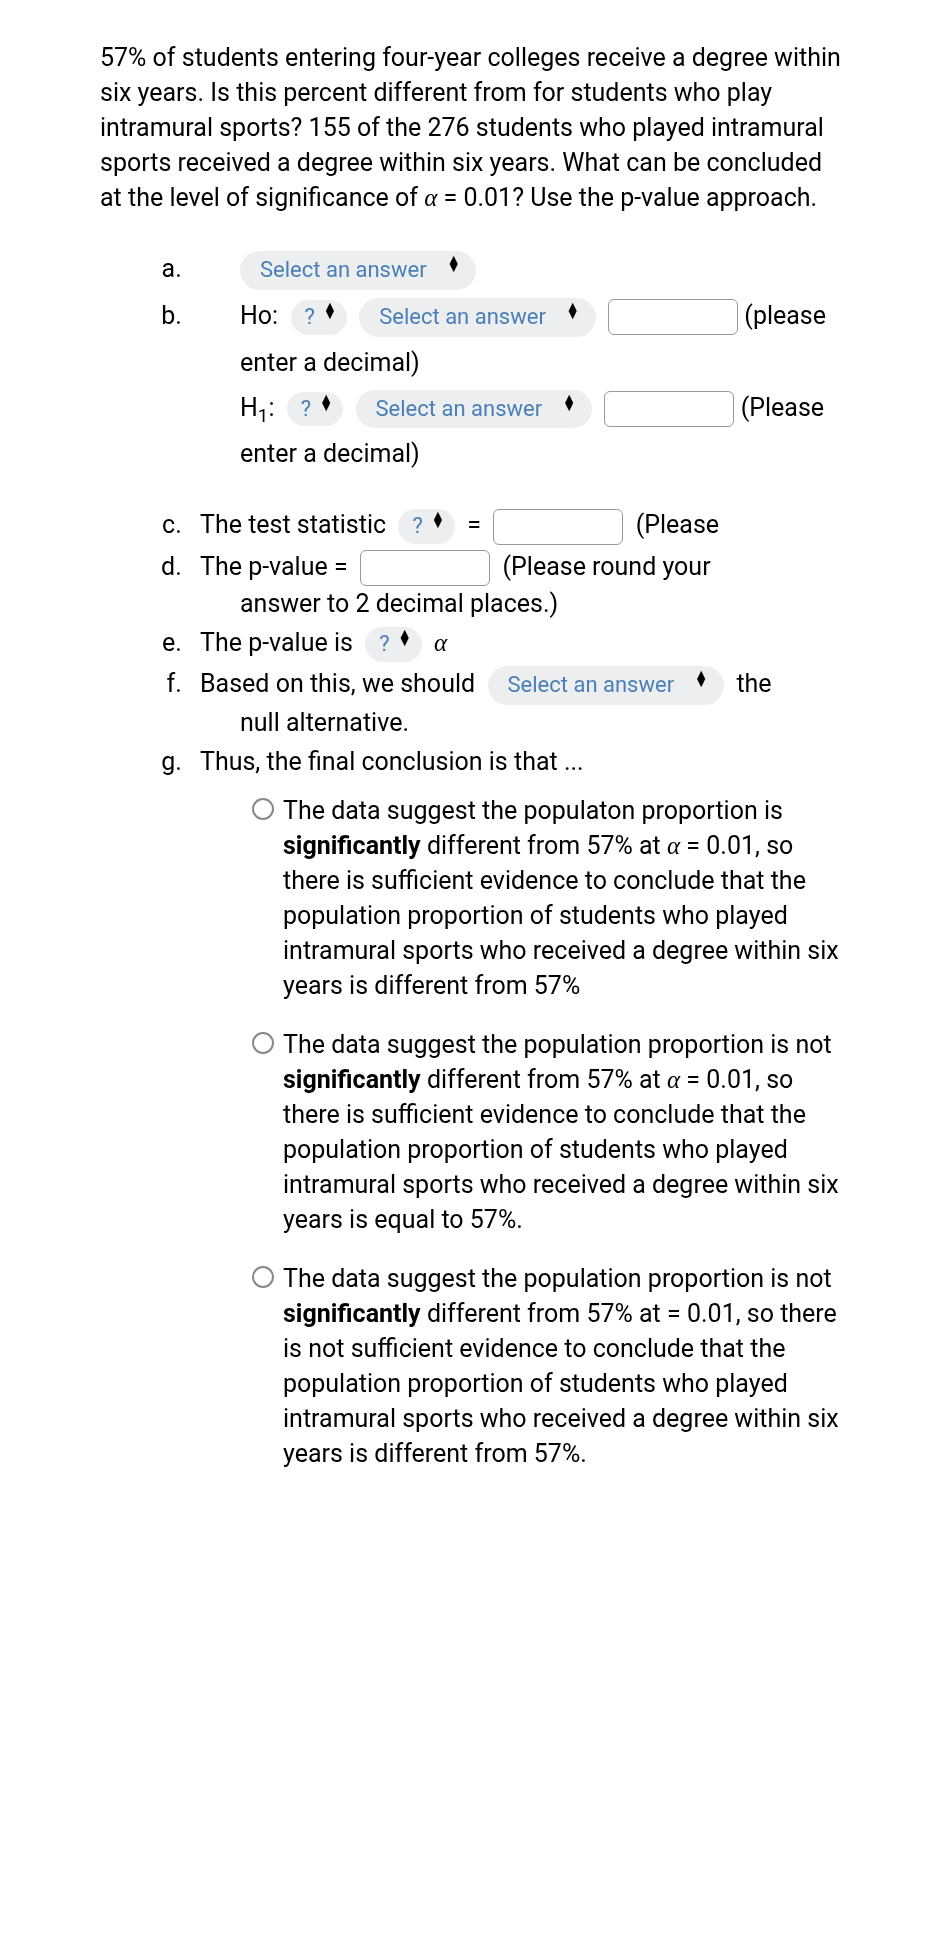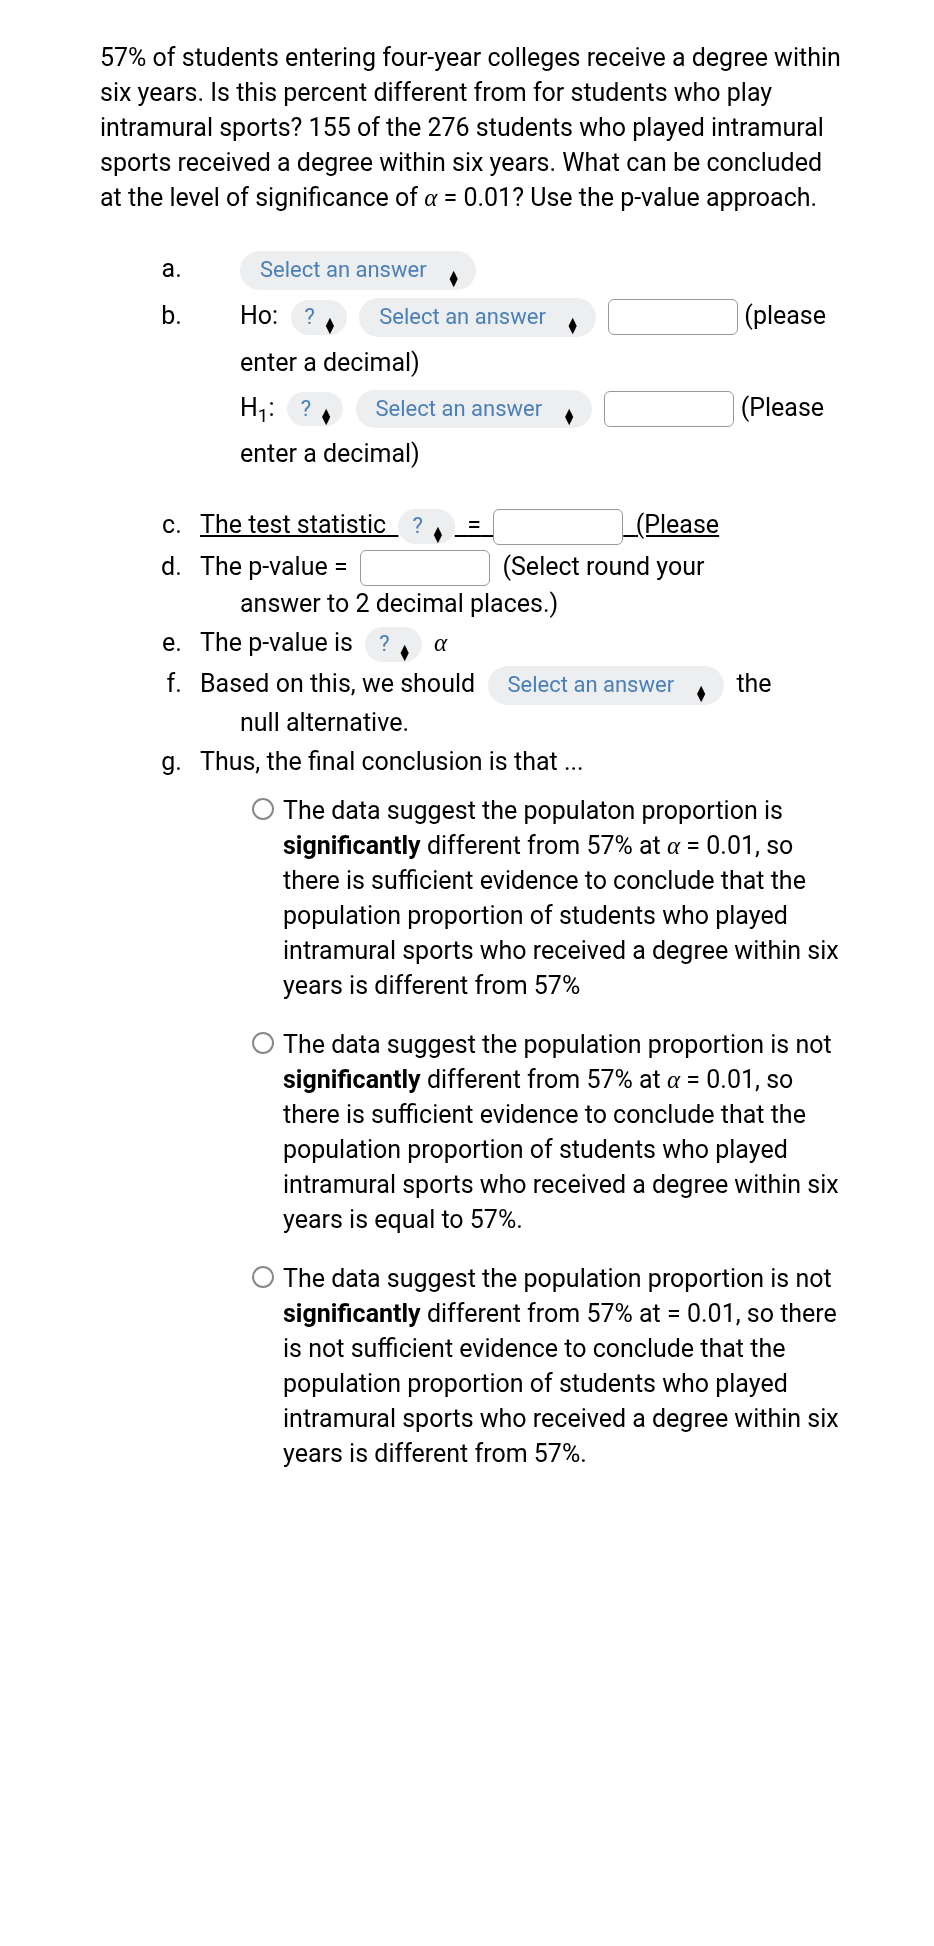--- a/index.html
+++ b/index.html
@@ -33,7 +33,7 @@
   .indent-more { padding-left: 40px; }
   .select-wrap {
     display: inline-flex;
-    align-items: flex-end;
+    align-items: flex-start;
     background: #eceef0;
     border-radius: 20px;
     padding: 4px 16px 4px 20px;

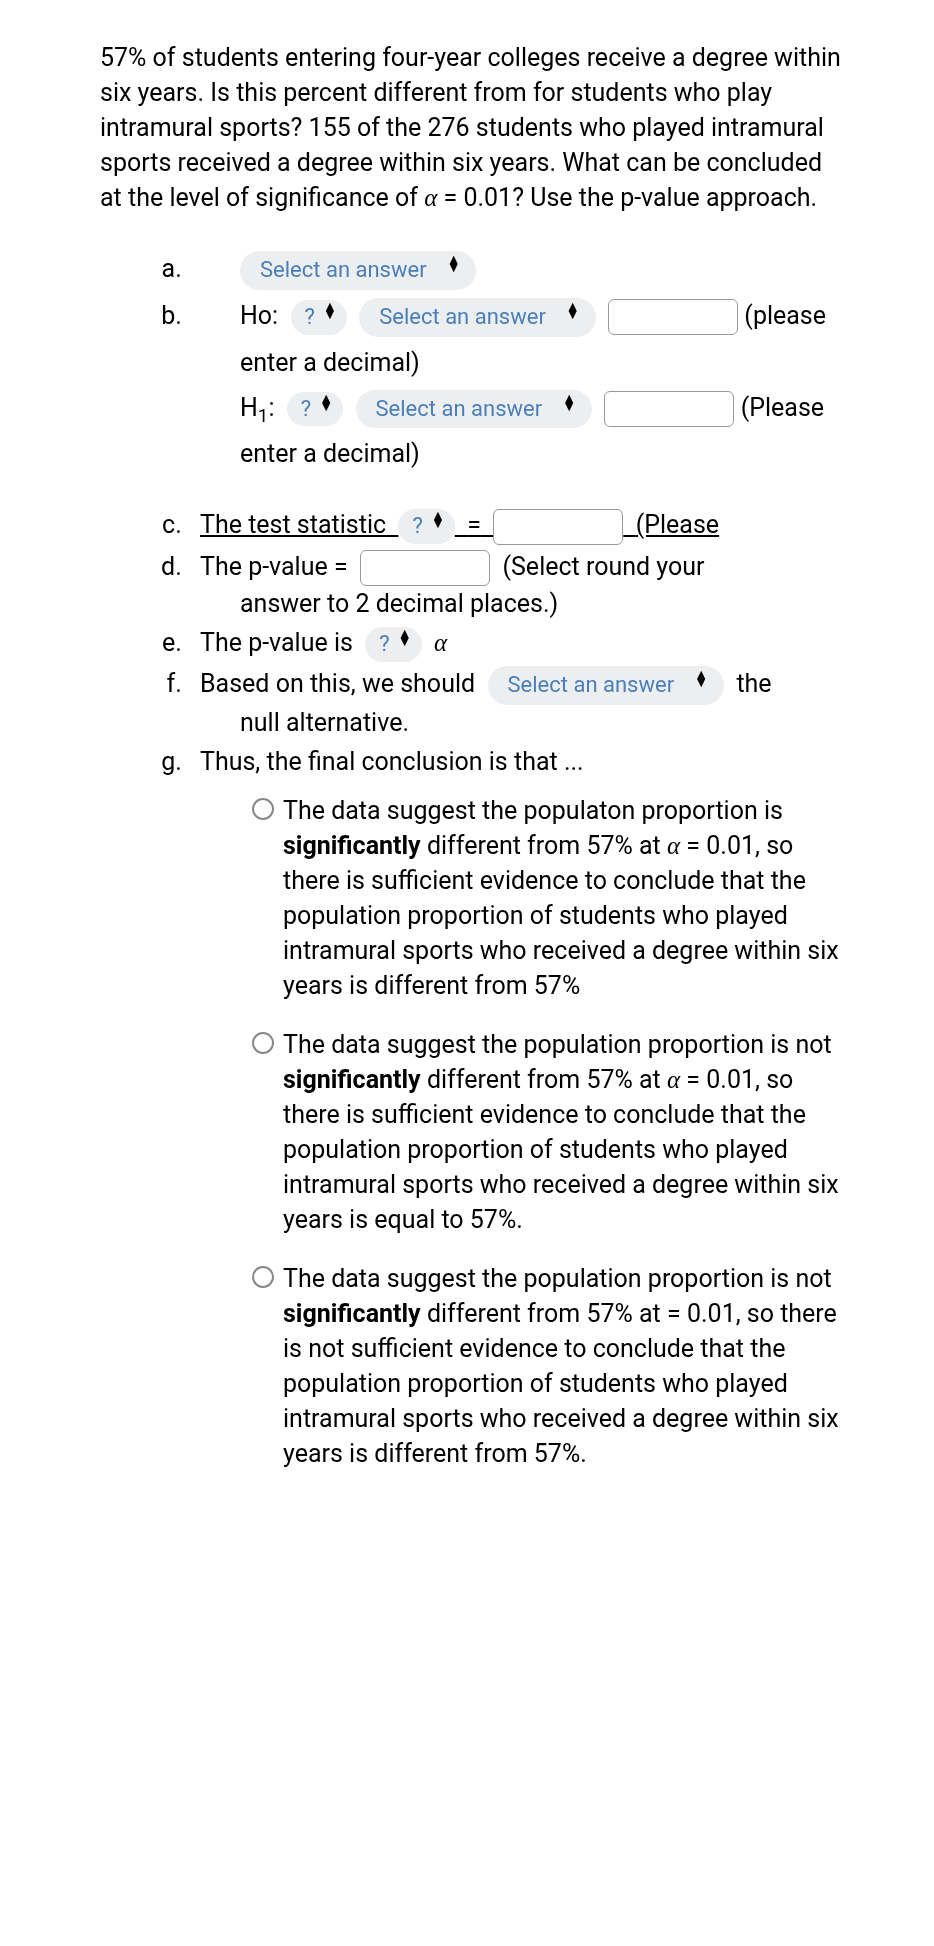--- a/index.html
+++ b/index.html
@@ -79,7 +79,7 @@
   .alpha { font-style: italic; font-family: "Times New Roman", serif; }
   .row-gap { margin-top: 8px; margin-bottom: 8px; }
   .sub1 { font-size: 0.75em; vertical-align: sub; line-height:0;}
-  .extra-top { margin-top: 36px; text-decoration: underline;}
+  .extra-top { margin-top: 36px;}
 </style>
 </head>
 <body>

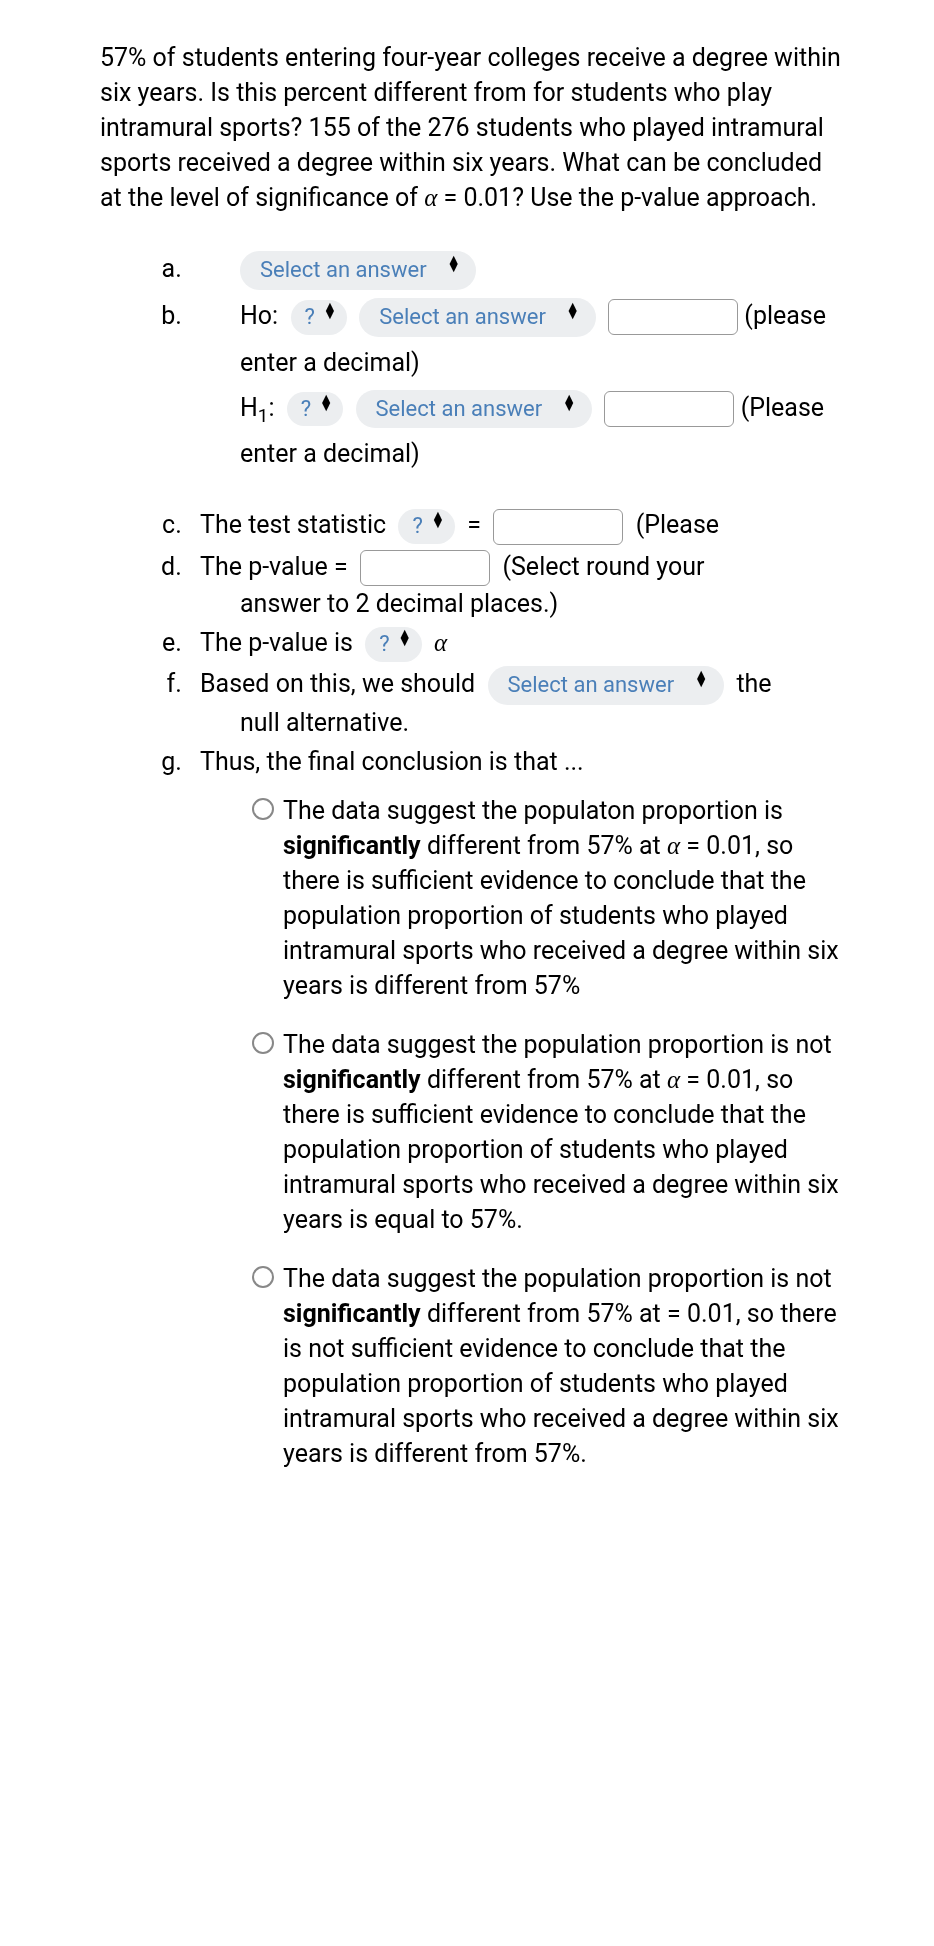--- a/index.html
+++ b/index.html
@@ -145,7 +145,7 @@
     <li>
       <span>The p-value =</span>&nbsp;
       <span class="textbox"></span>&nbsp;
-      <span>(Select round your</span>
+      <span>(Please round your</span>
       <div class="indent-more">answer to 2 decimal places.)</div>
     </li>
 

